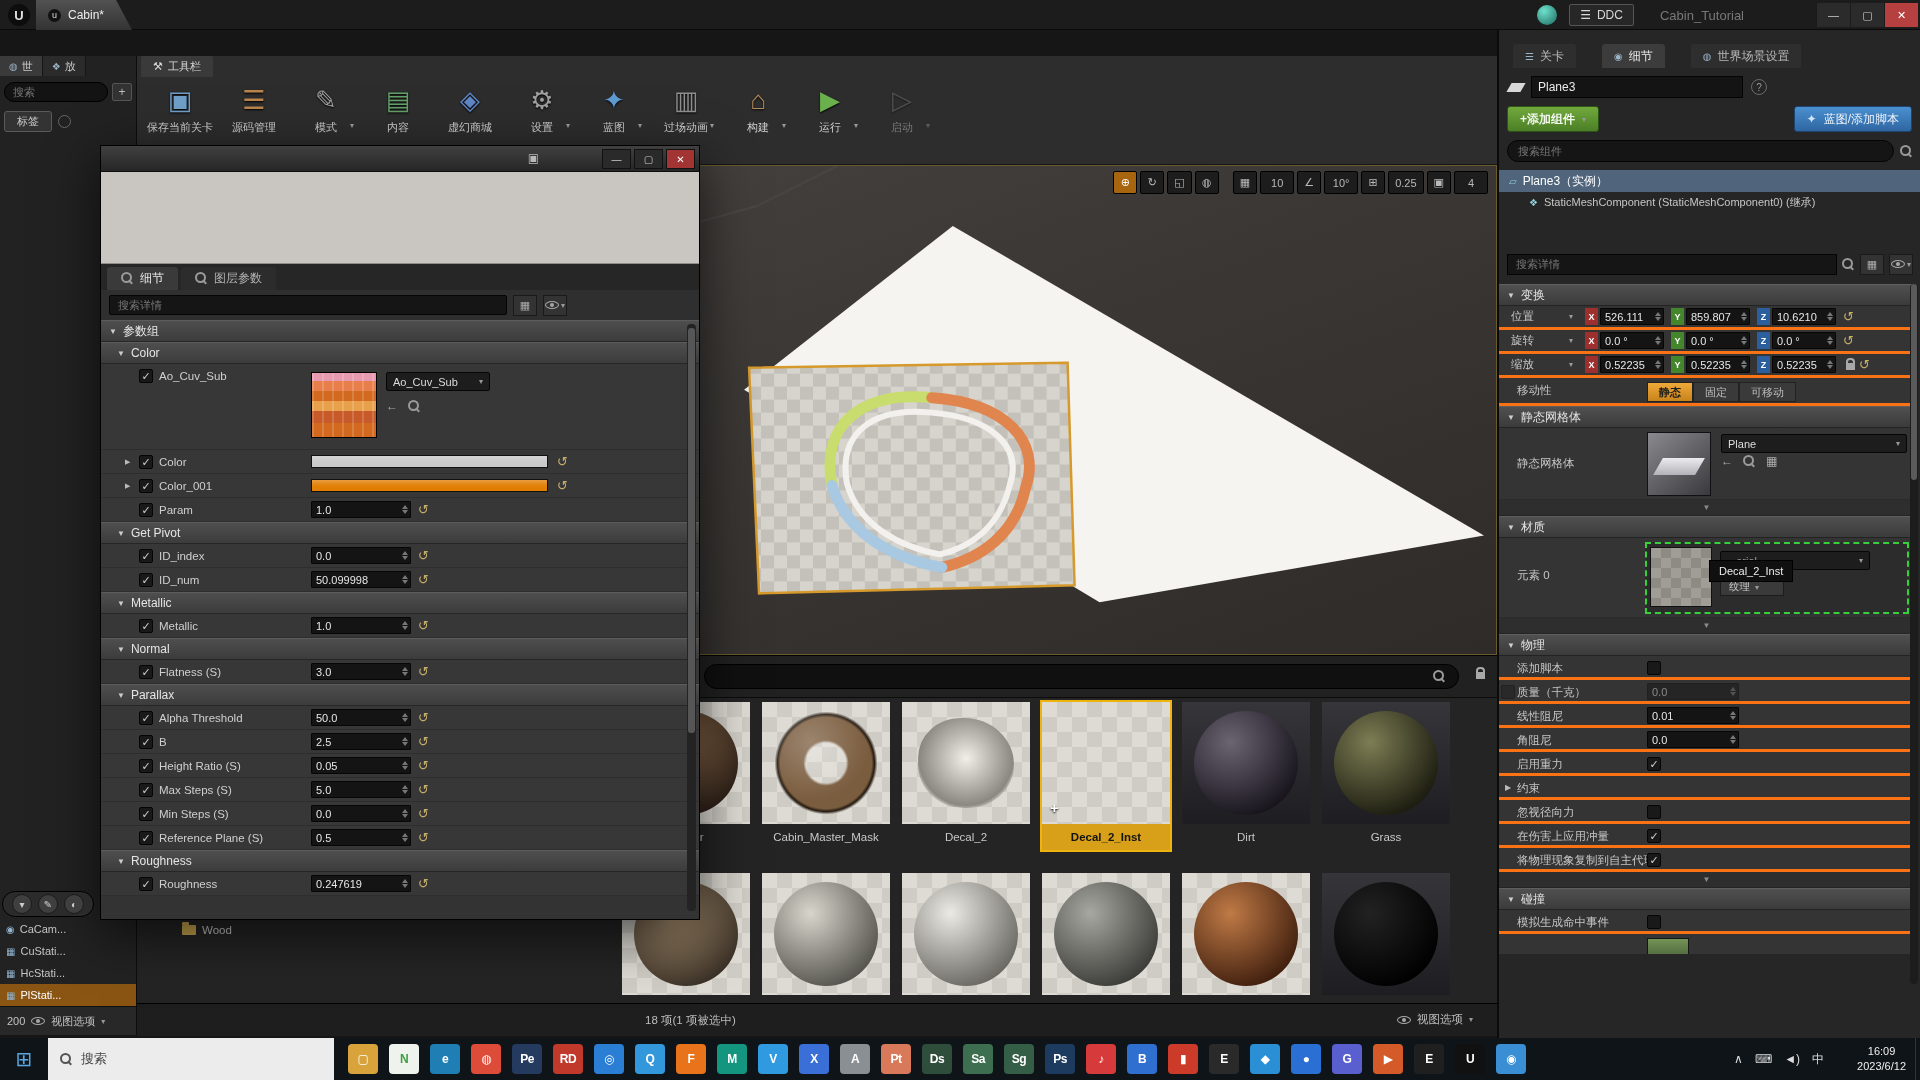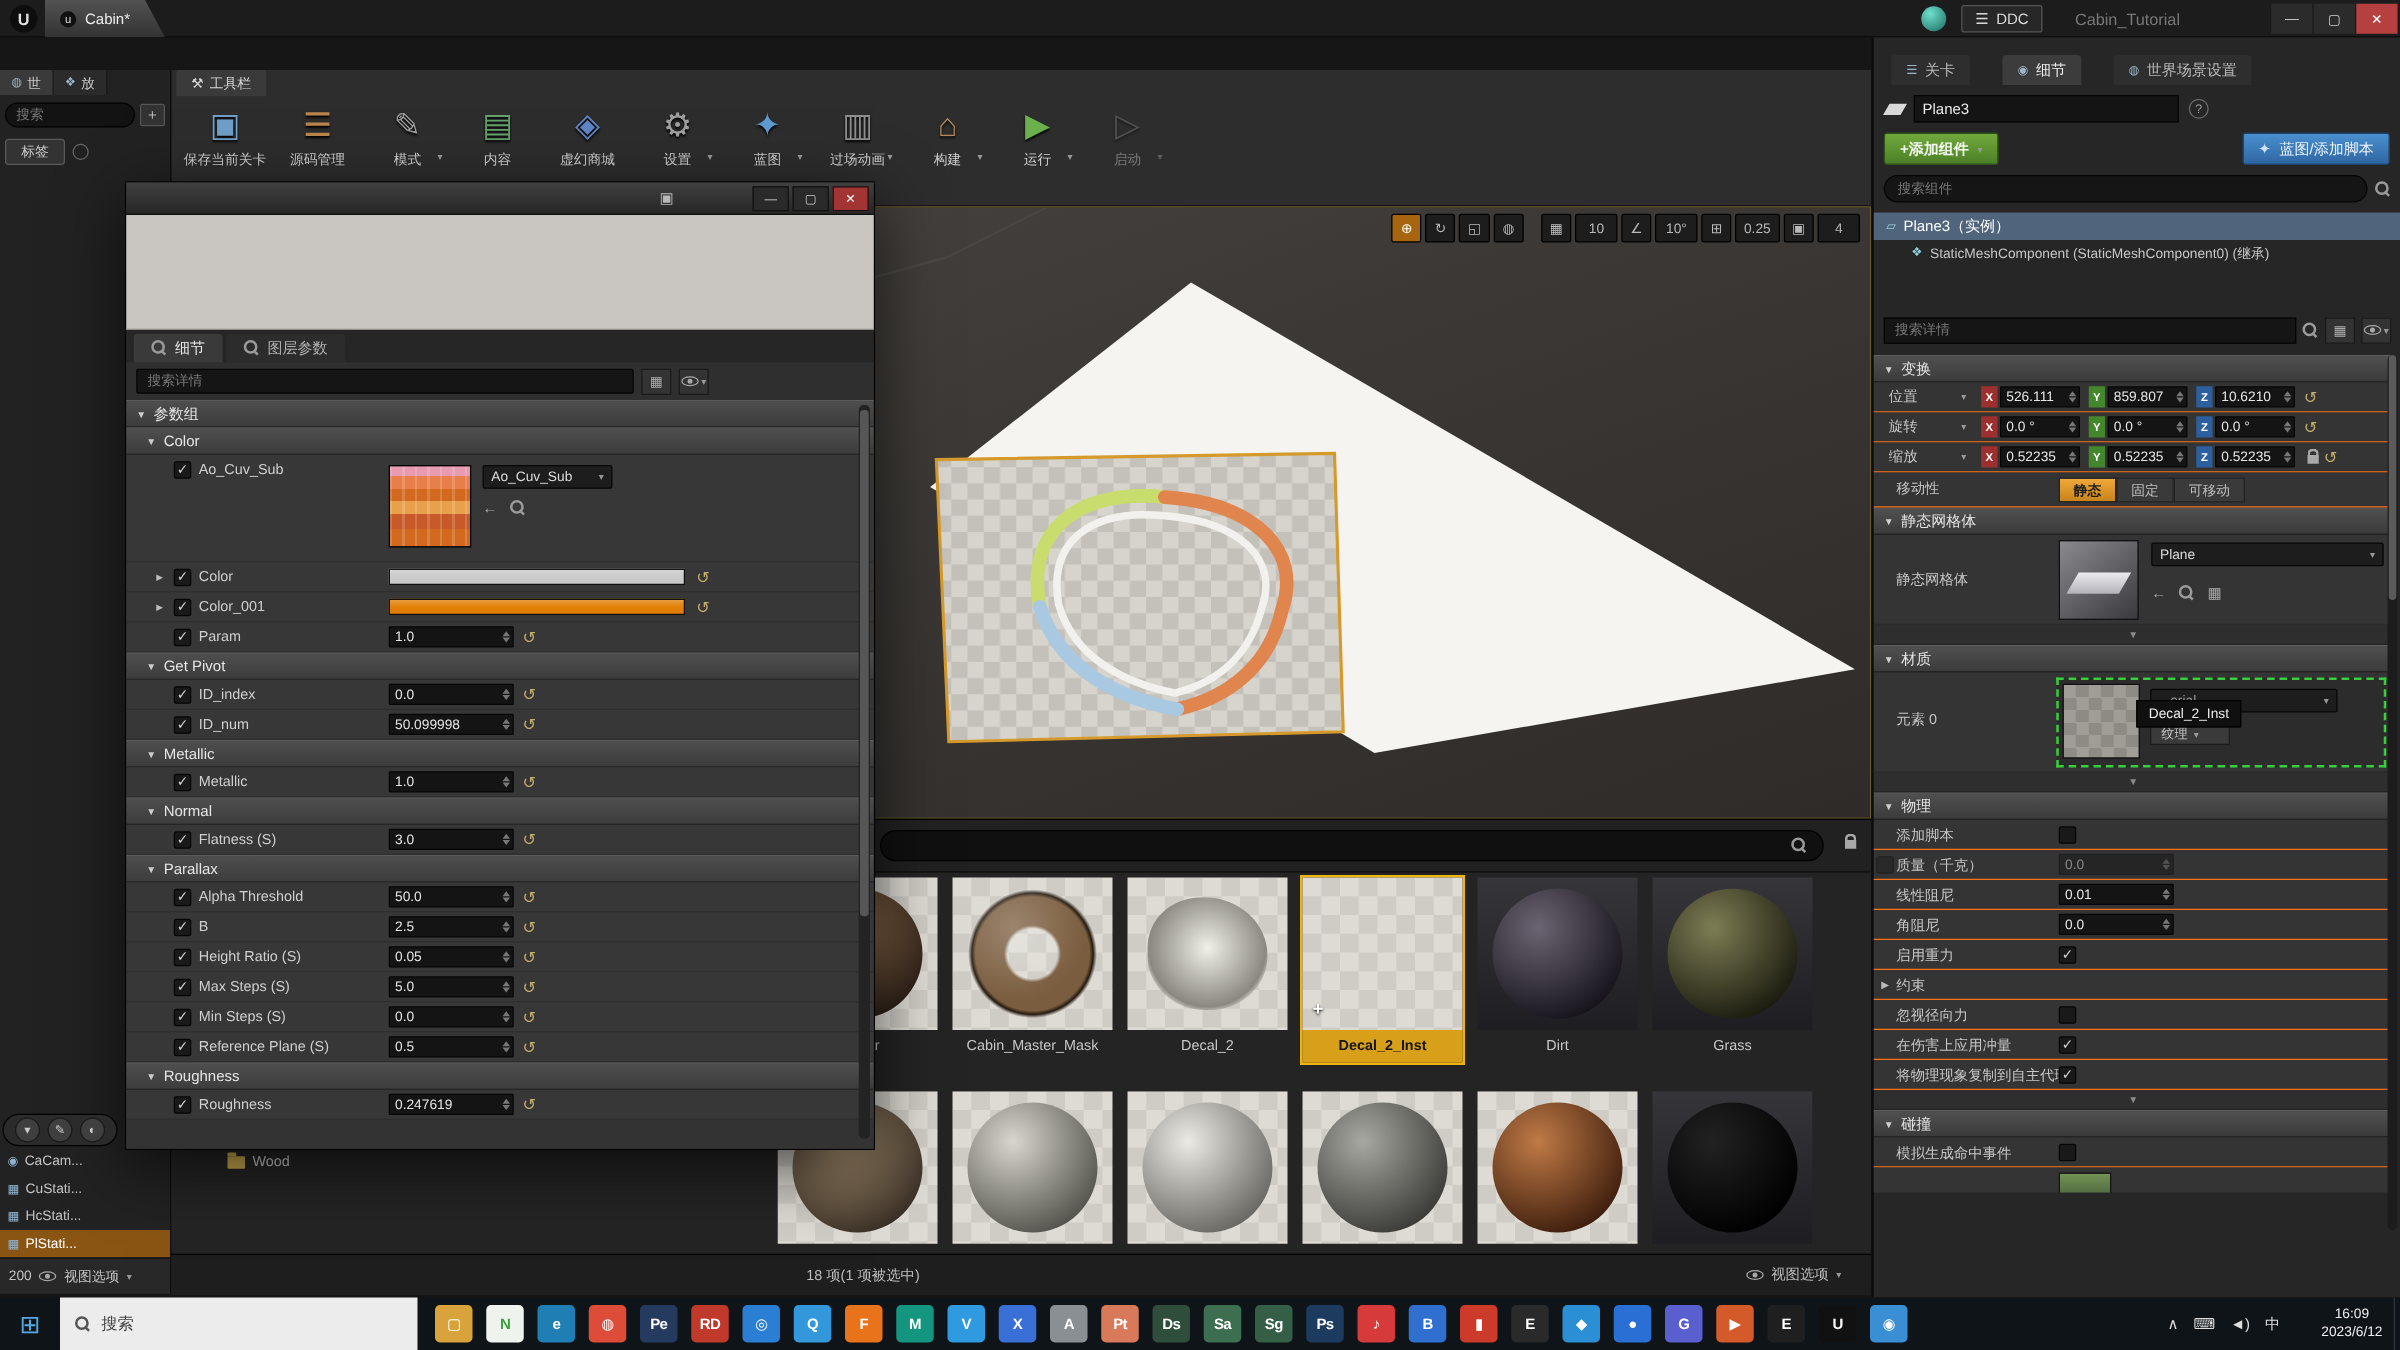--- a/index.html
+++ b/index.html
@@ -146,7 +146,7 @@
 .d-search2 input::placeholder{color:#777}
 .sq-btn{width:24px;height:21px;background:#333;border:1px solid #1a1a1a;display:flex;align-items:center;justify-content:center;color:#aaa;font-size:11px;gap:2px}
 #d-sections{position:absolute;left:0;top:254px;width:415px}
-.drow{position:relative;height:24px;background:#343434;border-bottom:1px solid #f97316}
+.drow{position:relative;height:24px;background:#343434;border-bottom:3px solid #f97316}
 .d-label{position:absolute;left:18px;top:5px;font-size:11.5px;color:#c6c6c6;white-space:nowrap}
 .d-cb{position:absolute;left:148px;top:5px;display:none}
 .drow.check .d-cb{display:inline-flex}

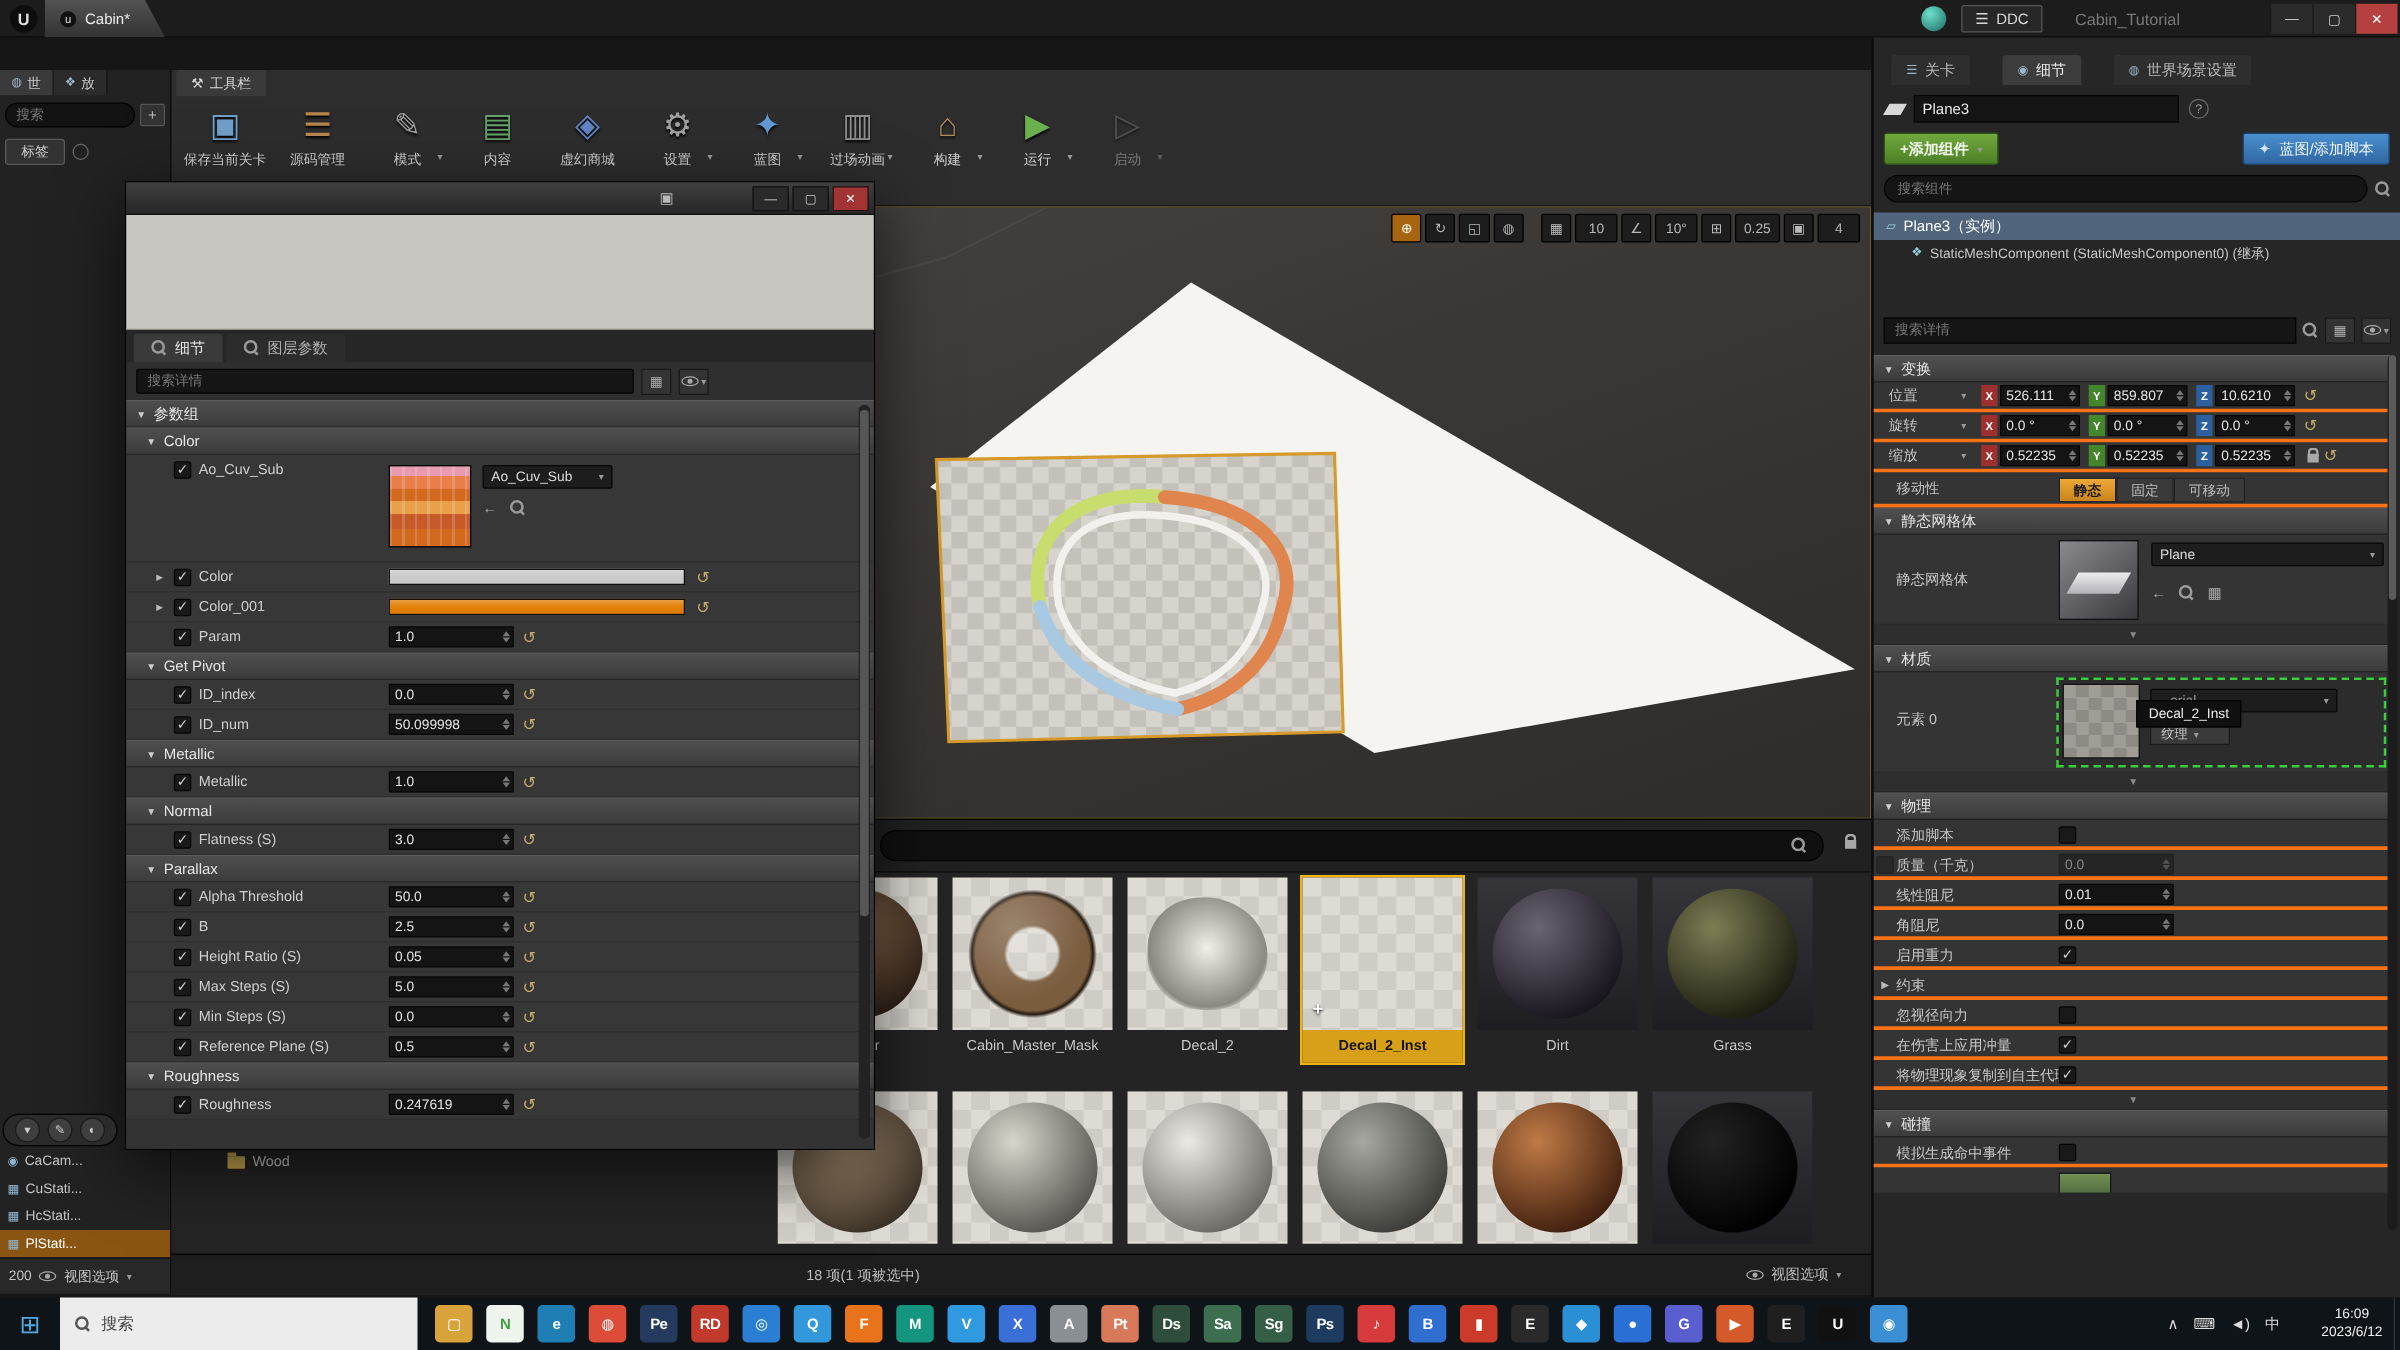--- a/index.html
+++ b/index.html
@@ -173,7 +173,7 @@
 .bigrow.mat{height:80px}
 .sm-thumb{position:absolute;left:148px;top:4px;width:64px;height:64px;background:linear-gradient(140deg,#8a8a8e,#3a3a3e);border:1px solid #111}
 .sm-thumb::after{content:"";position:absolute;left:10px;right:10px;top:25px;height:17px;background:linear-gradient(#ececf0,#b2b2b8);transform:skewX(-30deg)}
-.bigcol{position:absolute;left:222px;top:6px;display:flex;flex-direction:column;gap:14px}
+.bigcol{position:absolute;left:222px;top:6px;display:flex;flex-direction:column;gap:1px}
 .w190{width:186px}
 .w150{width:150px}
 .minirow{display:flex;align-items:center;gap:10px;color:#aaa;font-size:12px}

